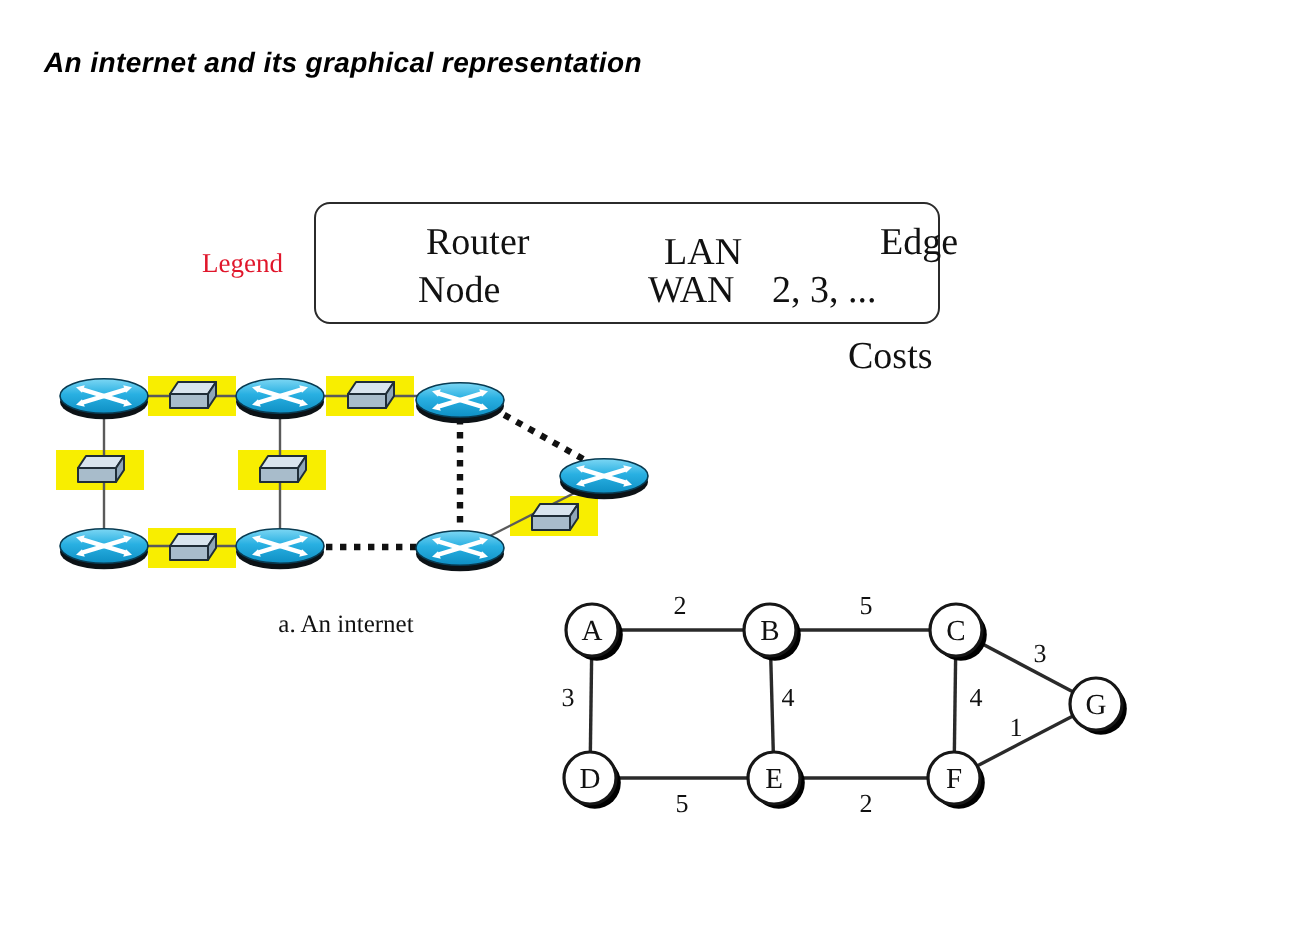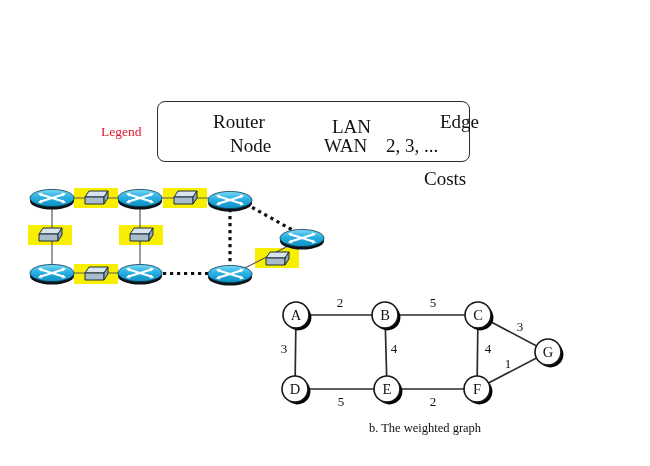--- a/index.html
+++ b/index.html
@@ -151,6 +151,7 @@
 
   <div class="legend-box"></div>
 
+  <div class="t title">An internet and its graphical representation</div>
   <div class="t legend-label">Legend</div>
 
   <div class="t" style="left:213px;top:112px;">Router</div>

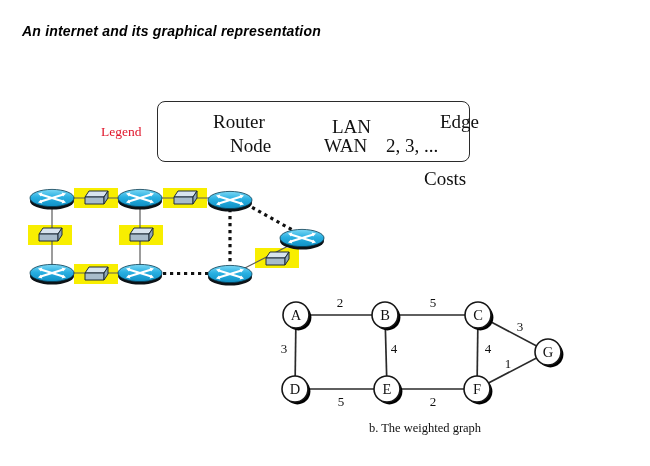--- a/index.html
+++ b/index.html
@@ -155,7 +155,7 @@
   <div class="t legend-label">Legend</div>
 
   <div class="t" style="left:213px;top:112px;">Router</div>
-  <div class="t" style="left:230px;top:136px;">Node</div>
+  <div class="t" style="left:209px;top:136px;">Node</div>
   <div class="t" style="left:332px;top:117px;">LAN</div>
   <div class="t" style="left:324px;top:136px;">WAN</div>
   <div class="t" style="left:440px;top:112px;">Edge</div>

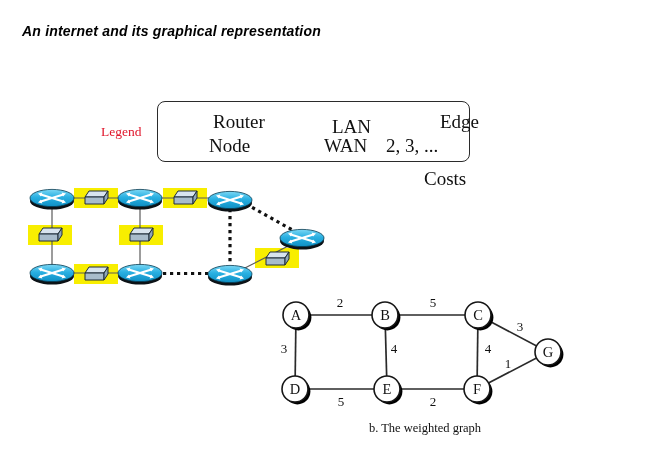--- a/index.html
+++ b/index.html
@@ -162,6 +162,7 @@
   <div class="t" style="left:386px;top:136px;">2, 3, ...</div>
   <div class="t" style="left:424px;top:136px;margin-top:33px;">Costs</div>
 
+  <div class="t cap" style="left:118px;top:306px;width:110px;">a. An internet</div>
   <div class="t cap" style="left:350px;top:422px;width:150px;">b. The weighted graph</div>
 
 </div>

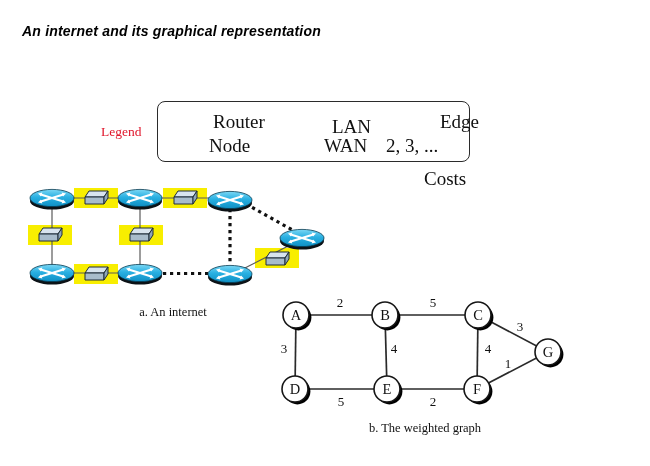--- a/index.html
+++ b/index.html
@@ -163,7 +163,6 @@
   <div class="t" style="left:424px;top:136px;margin-top:33px;">Costs</div>
 
   <div class="t cap" style="left:118px;top:306px;width:110px;">a. An internet</div>
-  <div class="t cap" style="left:350px;top:422px;width:150px;">b. The weighted graph</div>
 
 </div>
 

